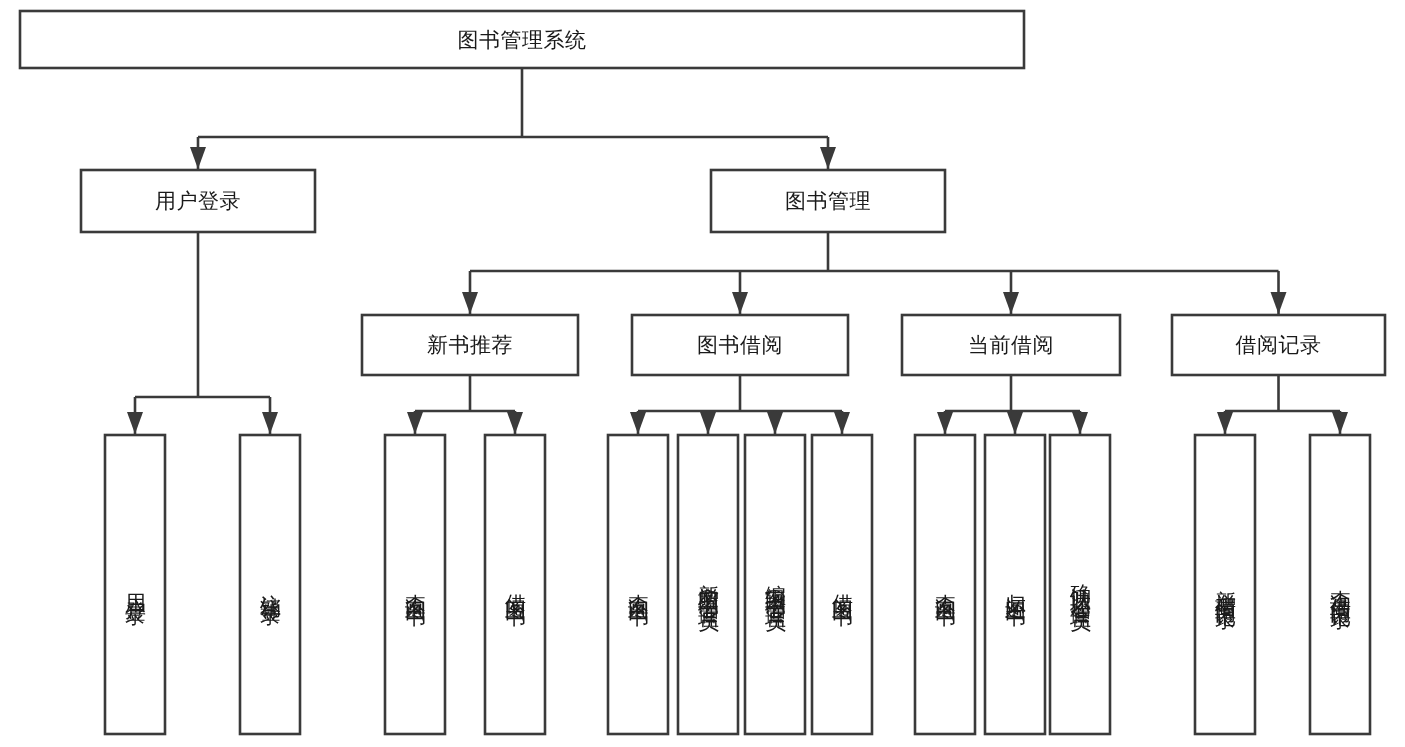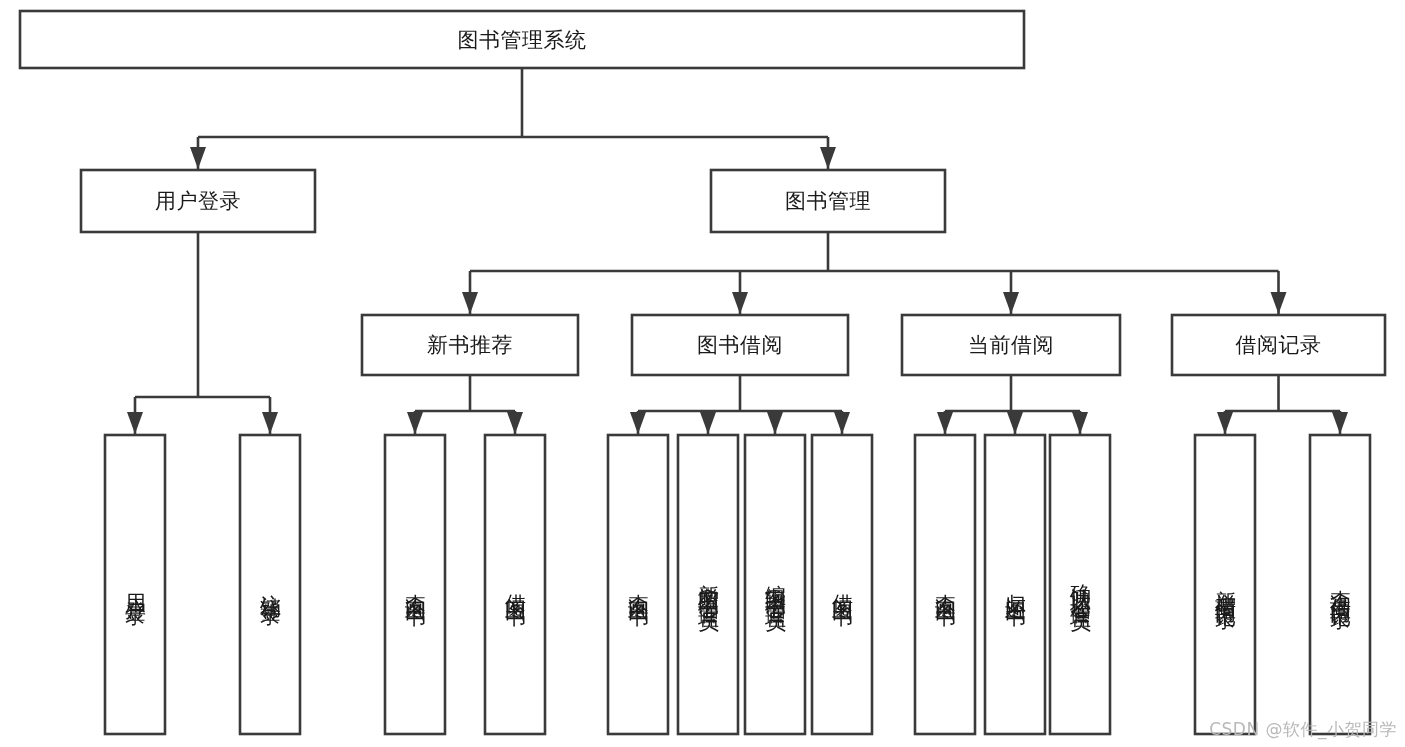--- a/index.html
+++ b/index.html
@@ -184,7 +184,6 @@
       <div class="leaf-label" style="left: 1310px; top: 435px; width: 60px; height: 299px;">查询借阅记录</div>
     </div>
 
-  <div class="watermark">CSDN @软件_小贺同学</div>
 </div>
 
 </body></html>

